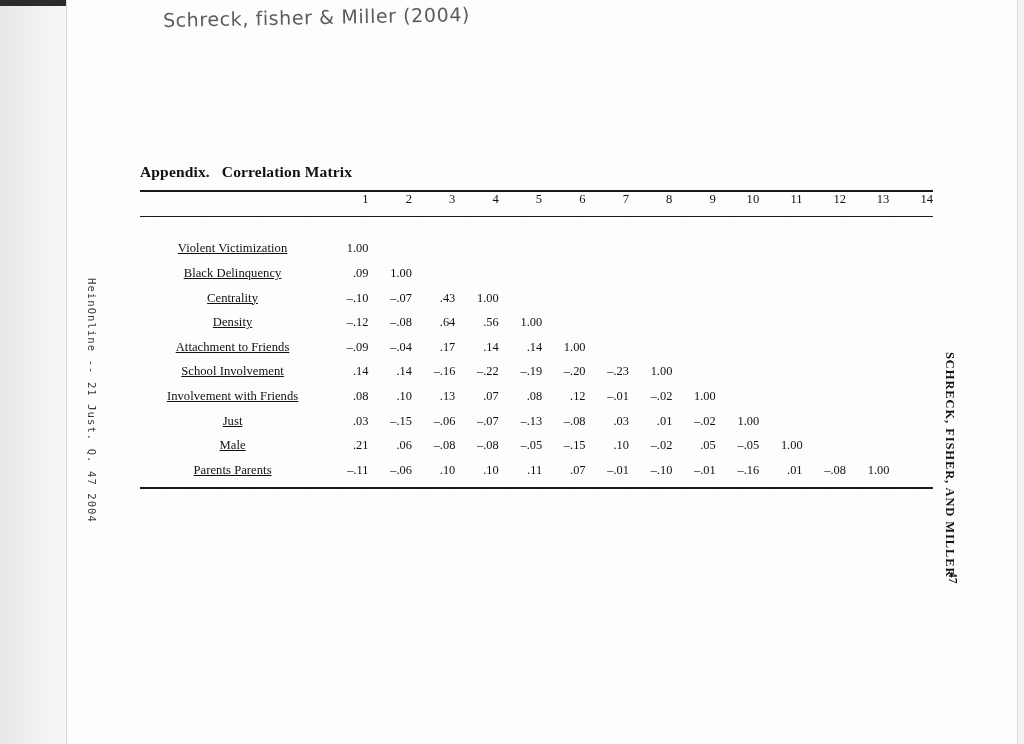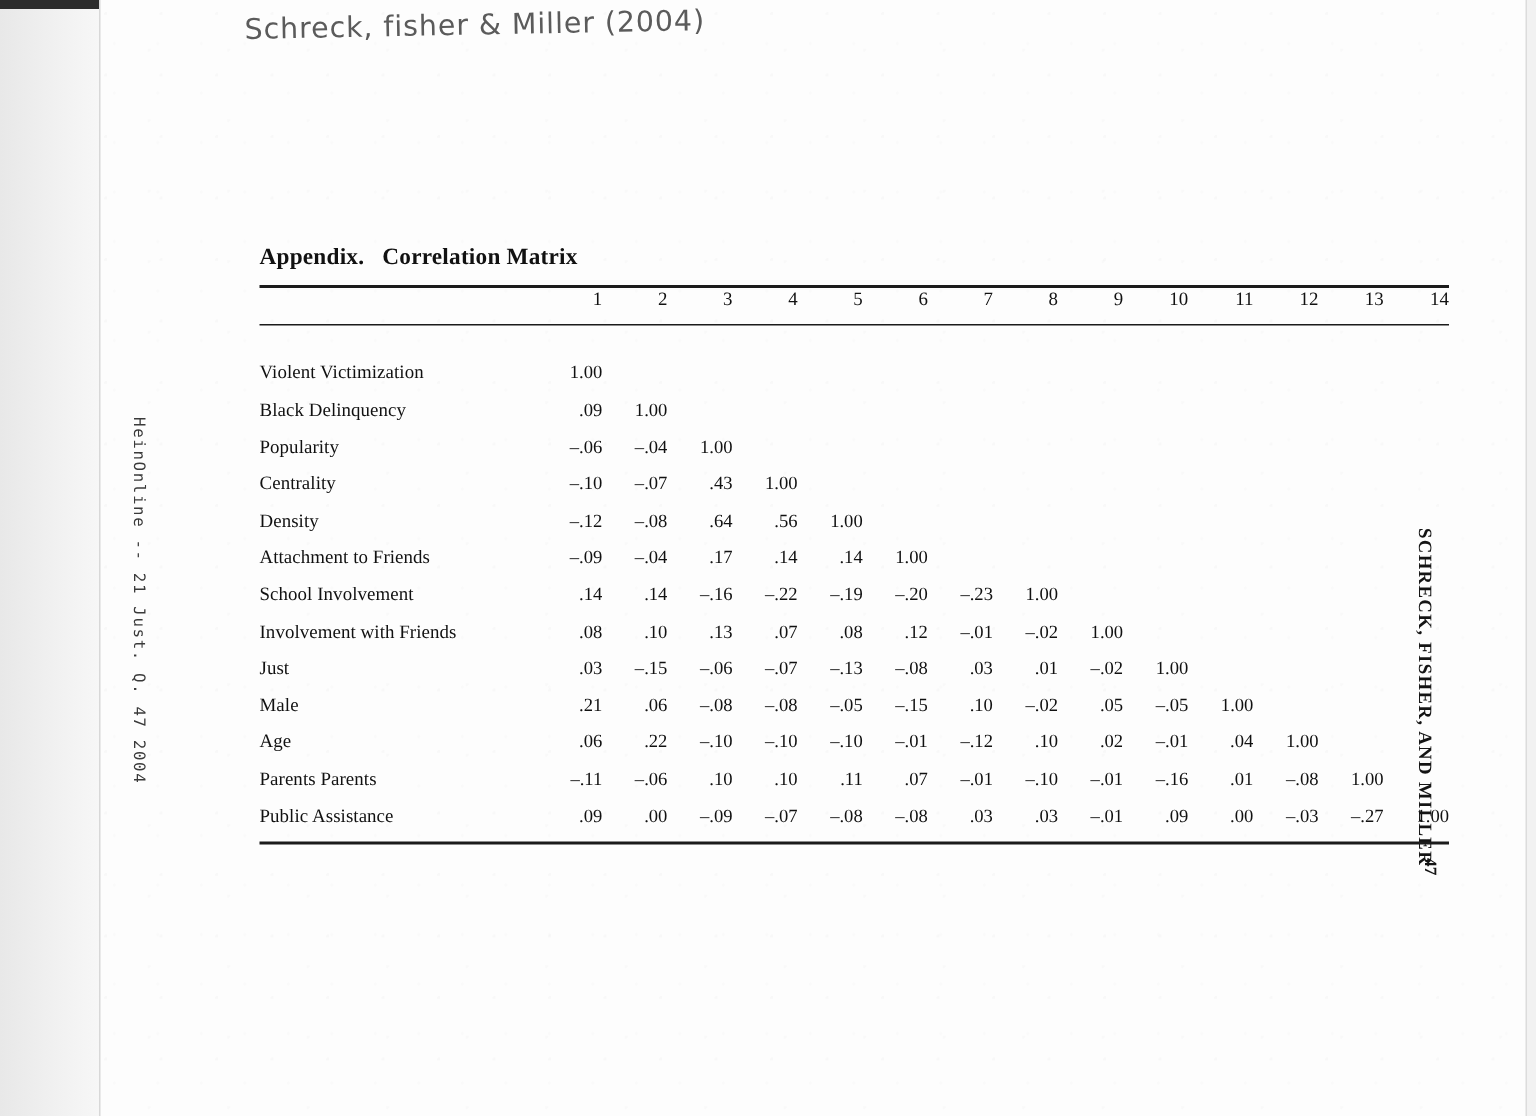--- a/index.html
+++ b/index.html
@@ -126,7 +126,7 @@
   
   #appendix-block {
     position: absolute;
-    left: 173px;
+    left: 140px;
     top: 163px;
     width: 793px;
   }

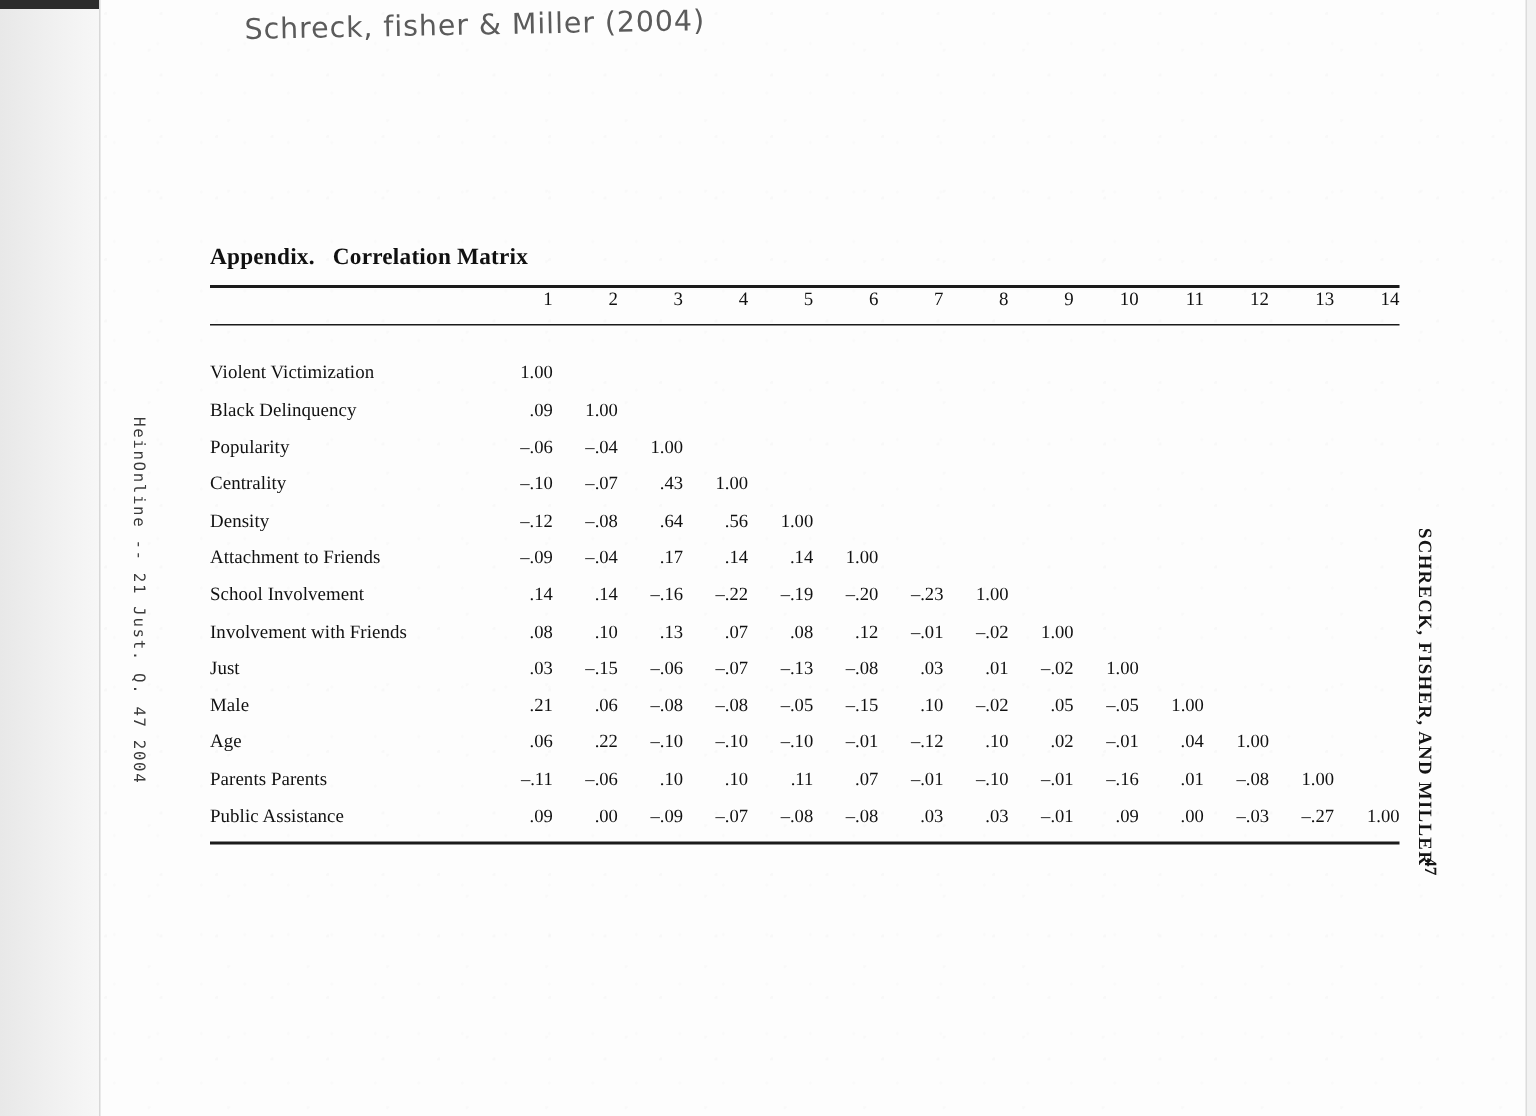--- a/index.html
+++ b/index.html
@@ -176,10 +176,11 @@
     white-space: nowrap;
   }
   #matrix-body td.row-label {
-    text-align: left;
+    text-align: center;
     padding-right: 0;
     font-size: 12.6px;
     letter-spacing: .05px;
+    text-decoration: underline;
   }
   
   col.c-label { width: 185px; }

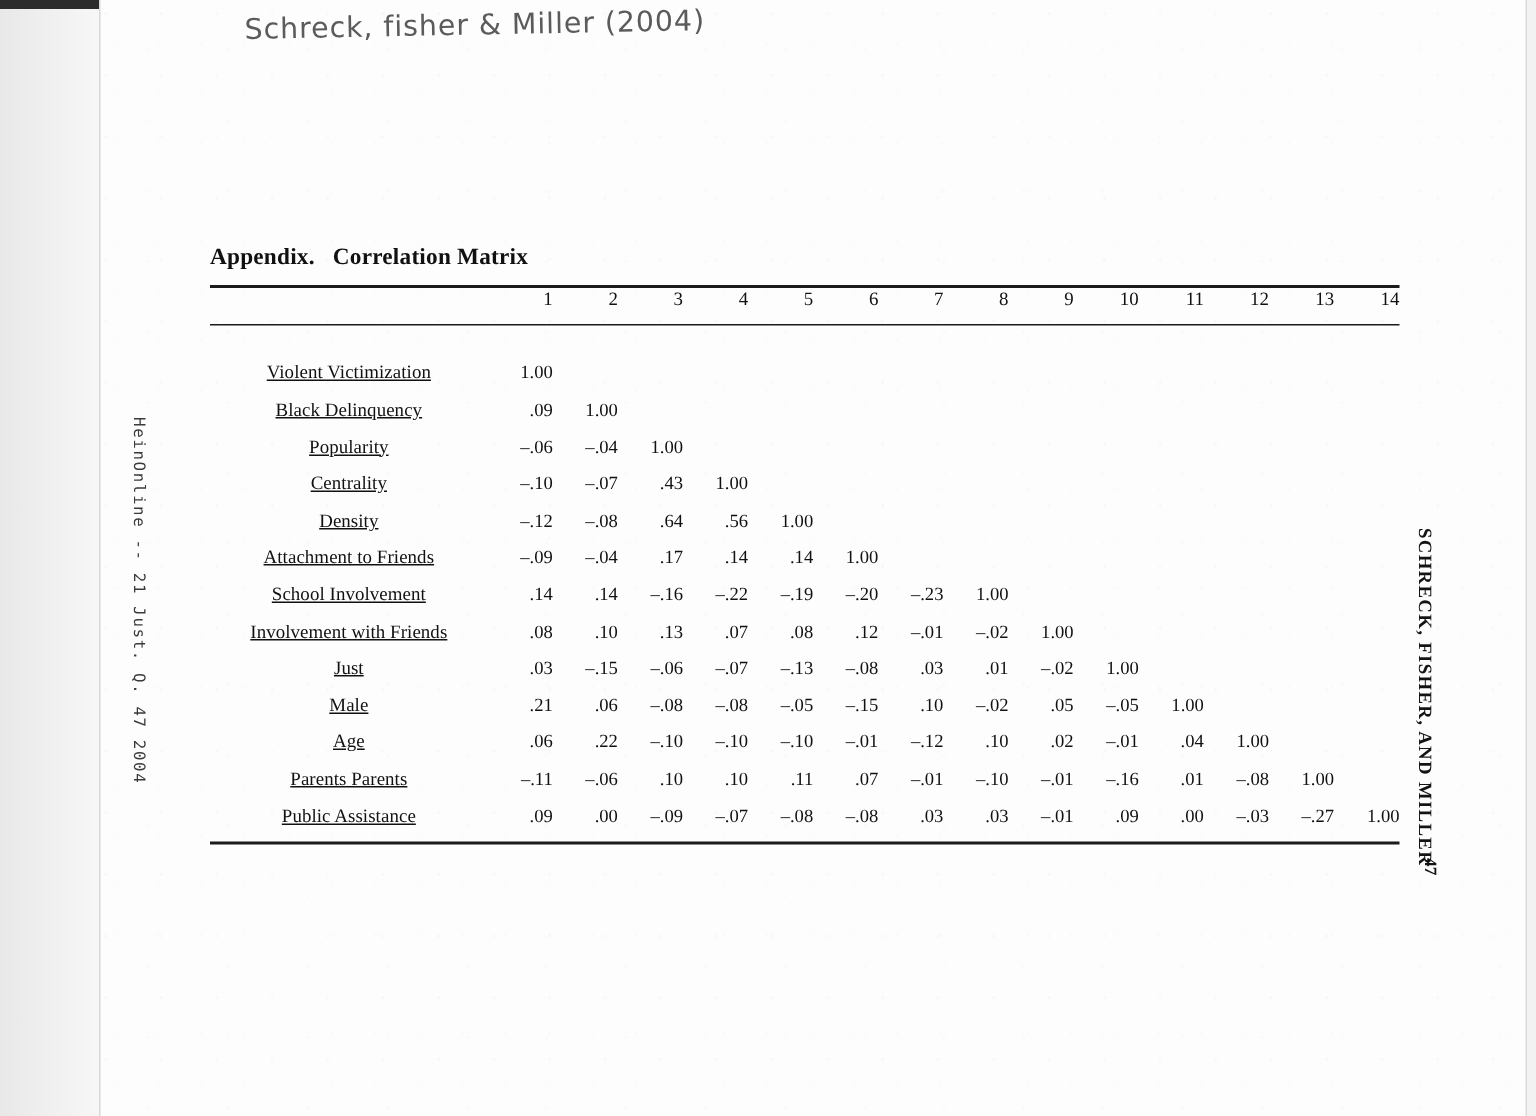--- a/index.html
+++ b/index.html
@@ -297,23 +297,6 @@
             <td></td>
           </tr>
           <tr>
-            <td class="row-label">Popularity</td>
-            <td>–.06</td>
-            <td>–.04</td>
-            <td>1.00</td>
-            <td></td>
-            <td></td>
-            <td></td>
-            <td></td>
-            <td></td>
-            <td></td>
-            <td></td>
-            <td></td>
-            <td></td>
-            <td></td>
-            <td></td>
-          </tr>
-          <tr>
             <td class="row-label">Centrality</td>
             <td>–.10</td>
             <td>–.07</td>

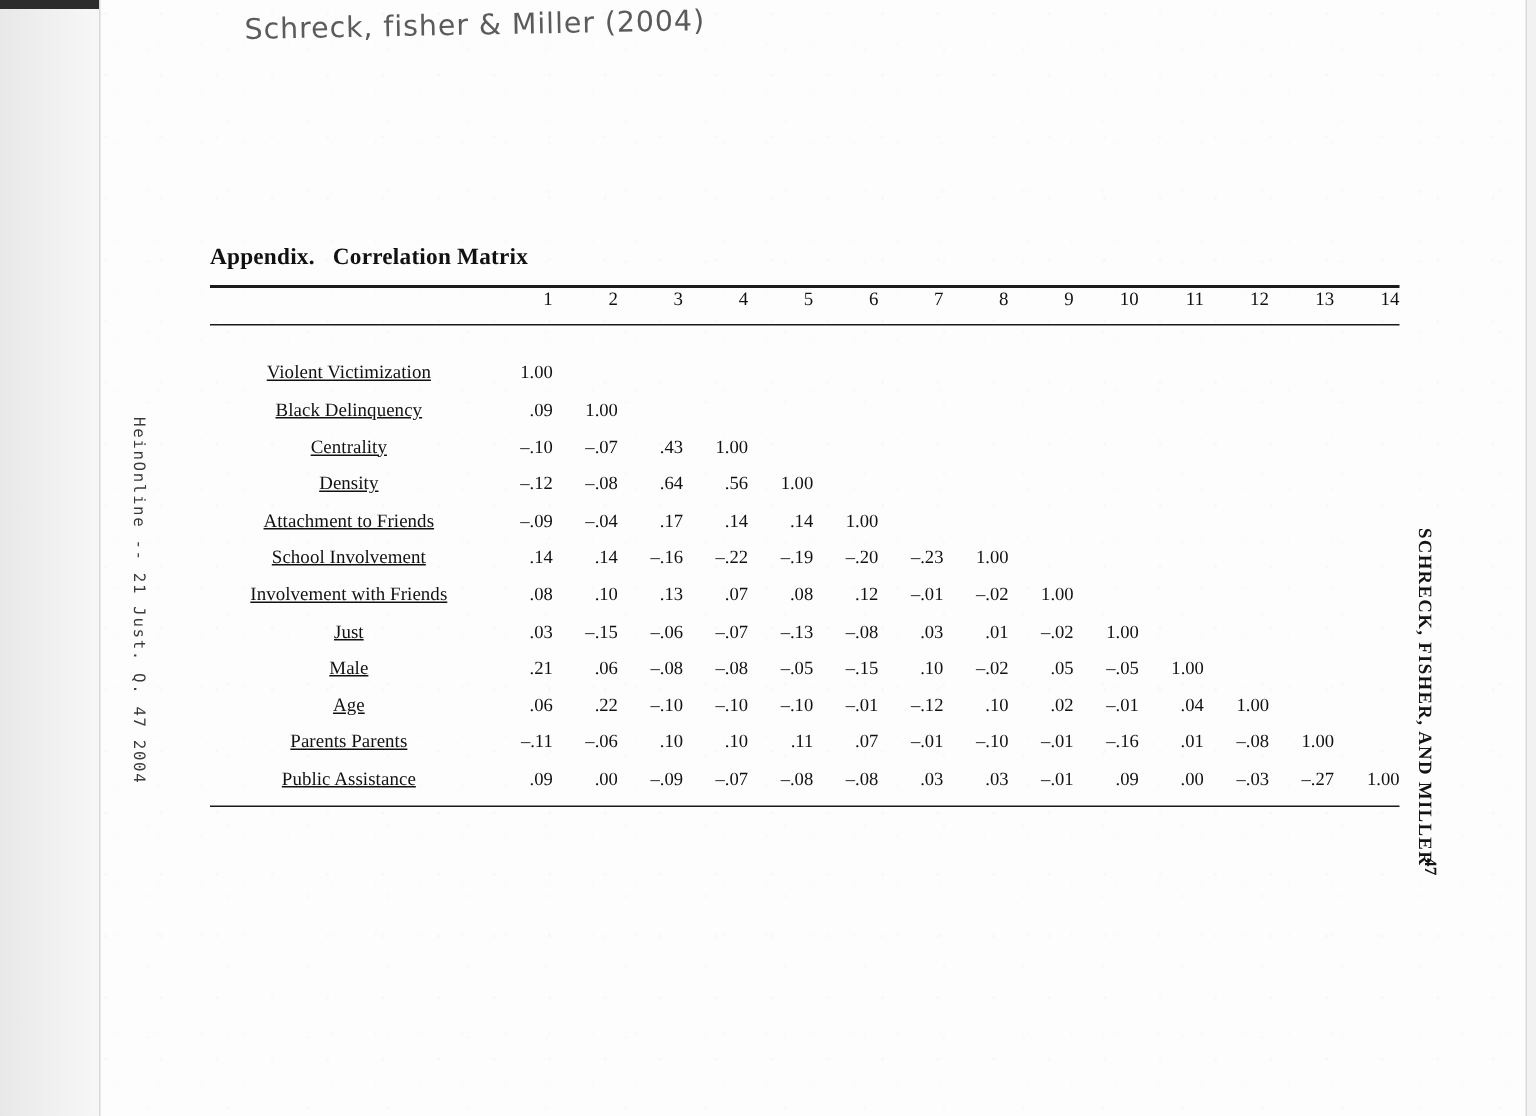--- a/index.html
+++ b/index.html
@@ -416,23 +416,6 @@
             <td></td>
           </tr>
           <tr>
-            <td class="row-label">Age</td>
-            <td>.06</td>
-            <td>.22</td>
-            <td>–.10</td>
-            <td>–.10</td>
-            <td>–.10</td>
-            <td>–.01</td>
-            <td>–.12</td>
-            <td>.10</td>
-            <td>.02</td>
-            <td>–.01</td>
-            <td>.04</td>
-            <td>1.00</td>
-            <td></td>
-            <td></td>
-          </tr>
-          <tr>
             <td class="row-label">Parents Parents</td>
             <td>–.11</td>
             <td>–.06</td>

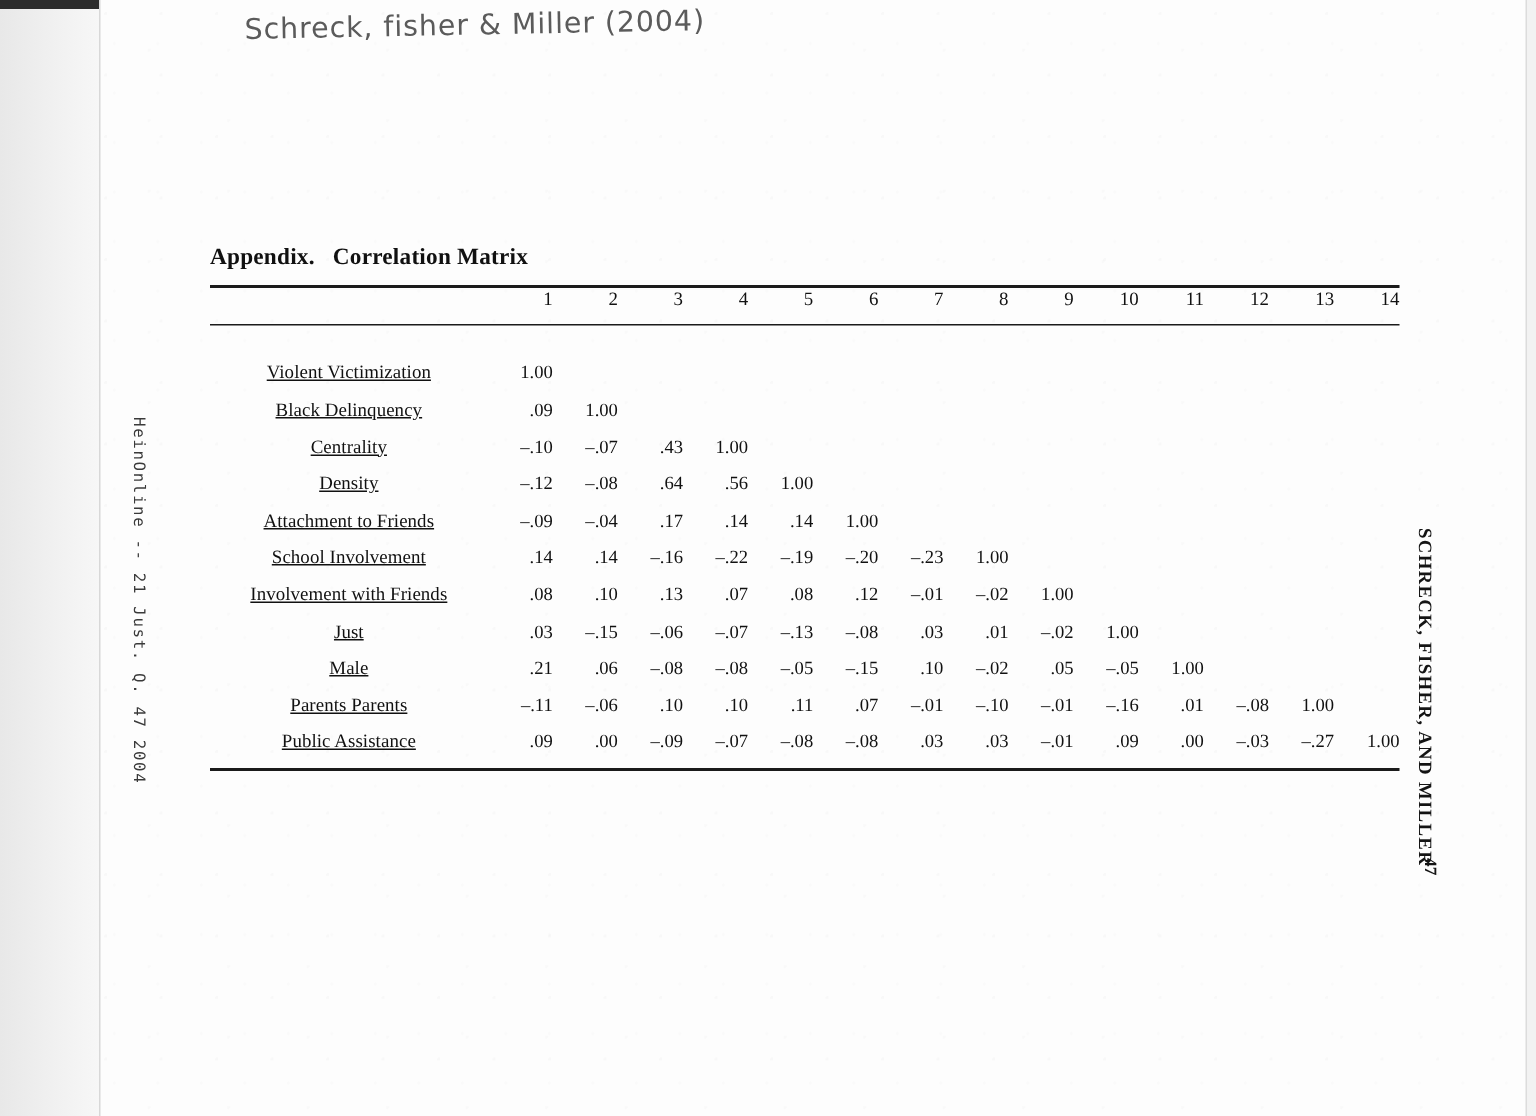--- a/index.html
+++ b/index.html
@@ -432,23 +432,6 @@
             <td>1.00</td>
             <td></td>
           </tr>
-          <tr>
-            <td class="row-label">Public Assistance</td>
-            <td>.09</td>
-            <td>.00</td>
-            <td>–.09</td>
-            <td>–.07</td>
-            <td>–.08</td>
-            <td>–.08</td>
-            <td>.03</td>
-            <td>.03</td>
-            <td>–.01</td>
-            <td>.09</td>
-            <td>.00</td>
-            <td>–.03</td>
-            <td>–.27</td>
-            <td>1.00</td>
-          </tr>
         </tbody>
     </table>
 

